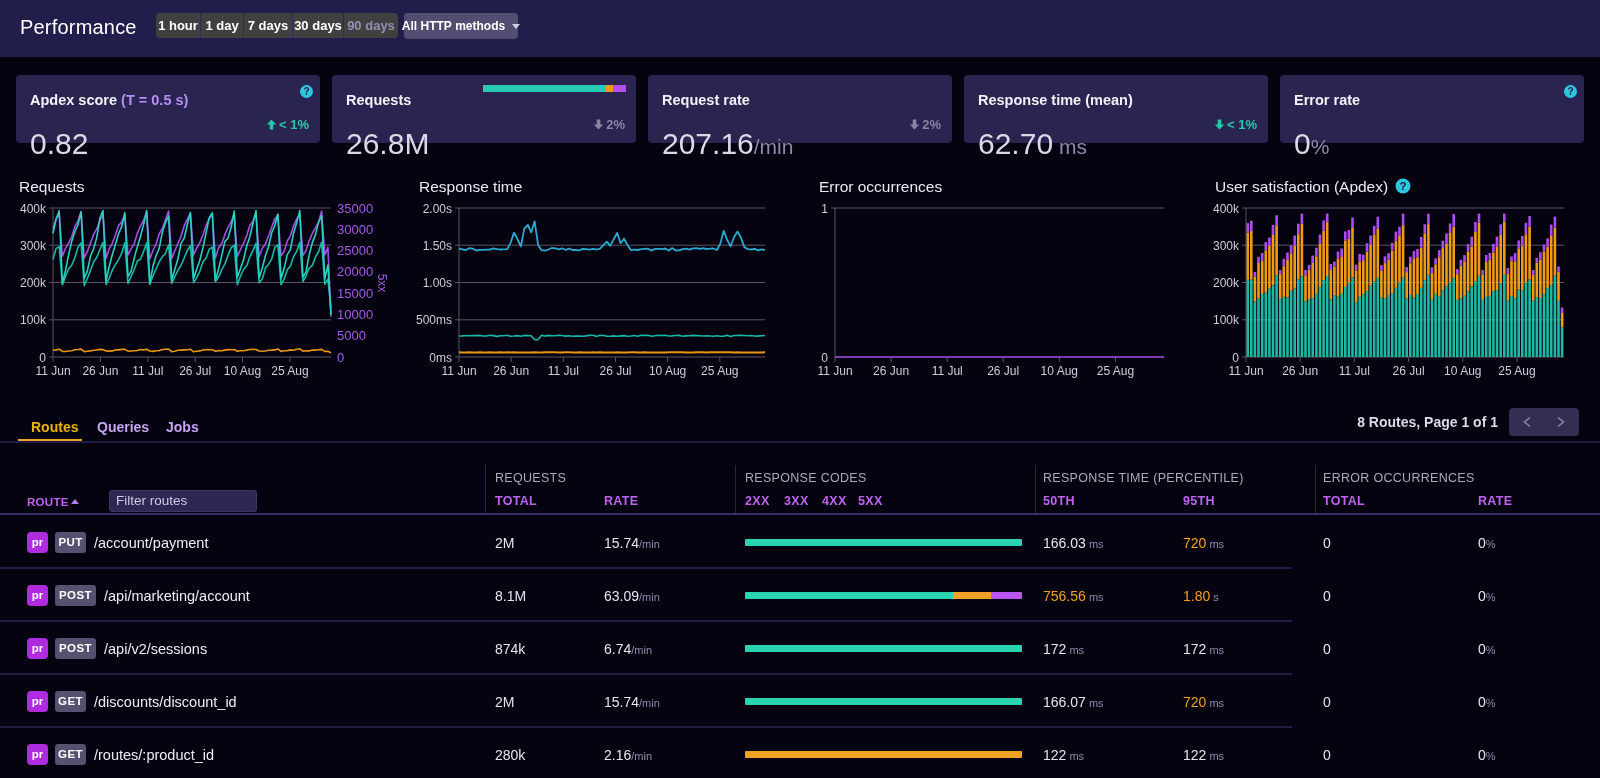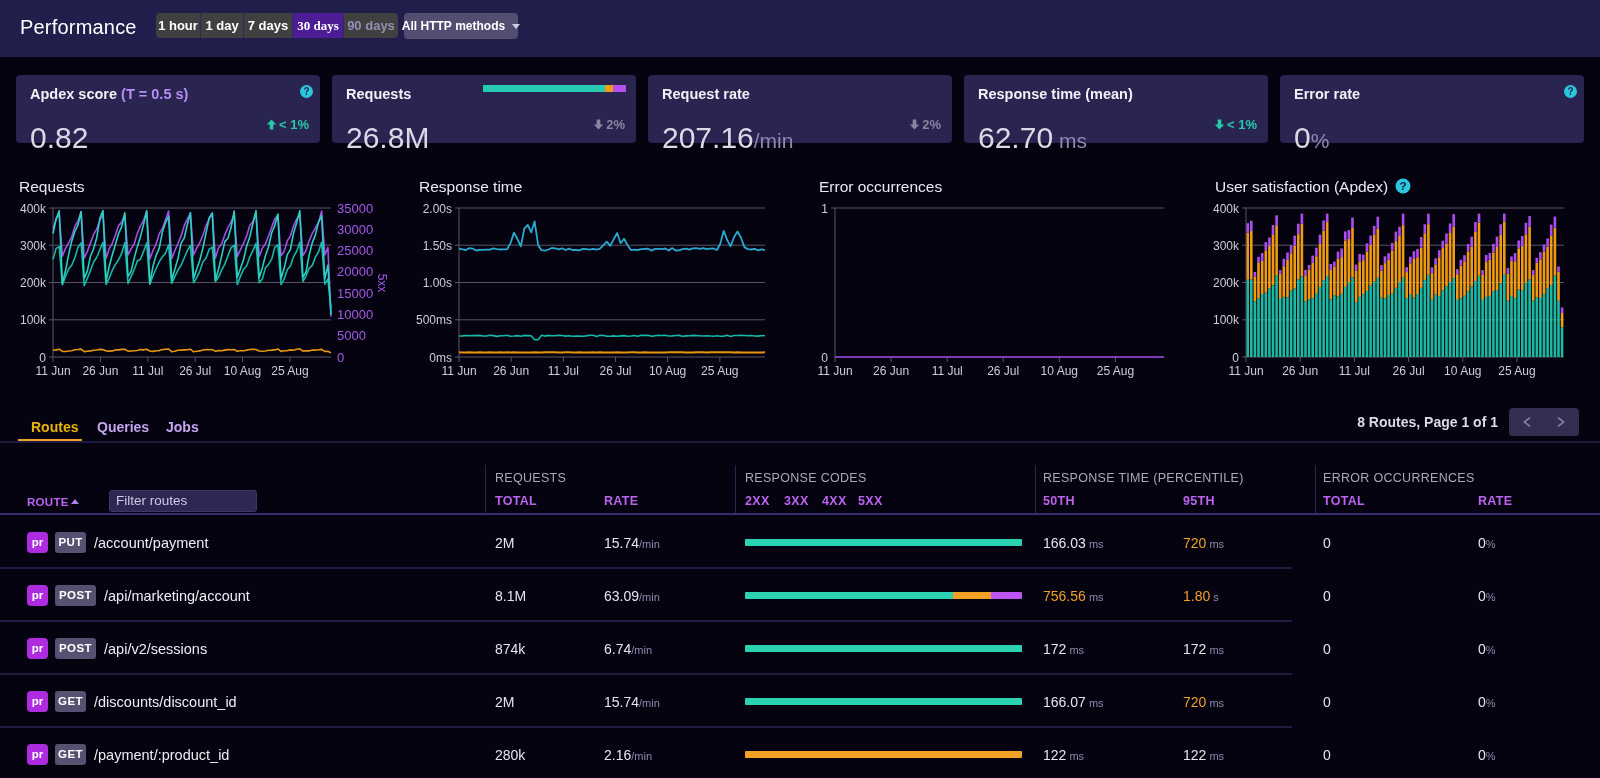--- a/index.html
+++ b/index.html
@@ -7,7 +7,7 @@
 .hdr h1 { position:absolute; left:20px; top:16px; color:#fff; font-size:20px; font-weight:500; letter-spacing:0.2px; }
 .btngrp { position:absolute; left:156px; top:13px; display:flex; height:25px; border-radius:4px; overflow:hidden; }
 .btngrp span { display:block; line-height:25px; text-align:center; font-size:13px; font-weight:700; color:#fff; background:#404040; border-right:1px solid #2f2a55; }
-.btngrp span.on { background:#4c1d95;font-family:Liberation Serif, serif; }
+.btngrp span.on { background:#404040; }
 .btngrp span.dim { color:#948fb3; border-right:none; }
 .ddl { position:absolute; left:404px; top:13px; width:114px; height:26px; background:#534d71; border-radius:4px; color:#fff; font-size:12px; font-weight:700; display:flex; align-items:center; justify-content:center; }
 .caret { display:inline-block; width:0; height:0; border-left:4px solid transparent; border-right:4px solid transparent; border-top:5px solid #cfcde0; margin-left:7px; vertical-align:middle; }

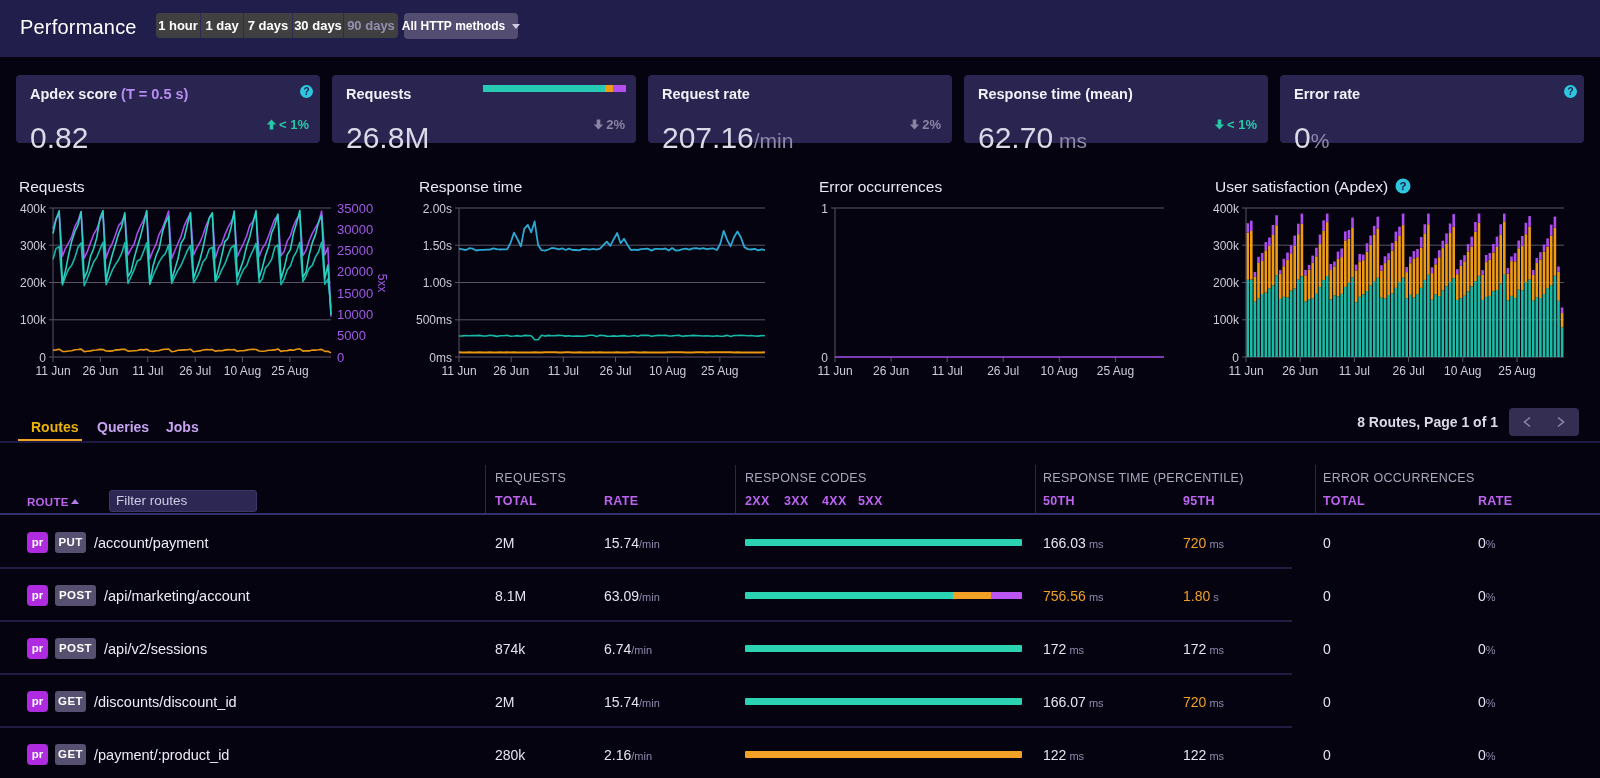--- a/index.html
+++ b/index.html
@@ -11,7 +11,7 @@
 .btngrp span.dim { color:#948fb3; border-right:none; }
 .ddl { position:absolute; left:404px; top:13px; width:114px; height:26px; background:#534d71; border-radius:4px; color:#fff; font-size:12px; font-weight:700; display:flex; align-items:center; justify-content:center; }
 .caret { display:inline-block; width:0; height:0; border-left:4px solid transparent; border-right:4px solid transparent; border-top:5px solid #cfcde0; margin-left:7px; vertical-align:middle; }
-.card { position:absolute; top:75px; width:304px; height:68px; background:#2a2450; border-radius:4px; padding:11px 14px; }
+.card { position:absolute; top:75px; width:304px; height:68px; background:#2a2450; border-radius:4px; padding:17px 14px; }
 .clabel { color:#f2f1f7; font-size:14.5px; font-weight:700; }
 .clabel .pp { color:#b88ef5; }
 .cvalue { color:#dbd9e8; font-size:30px; margin-top:19px; }

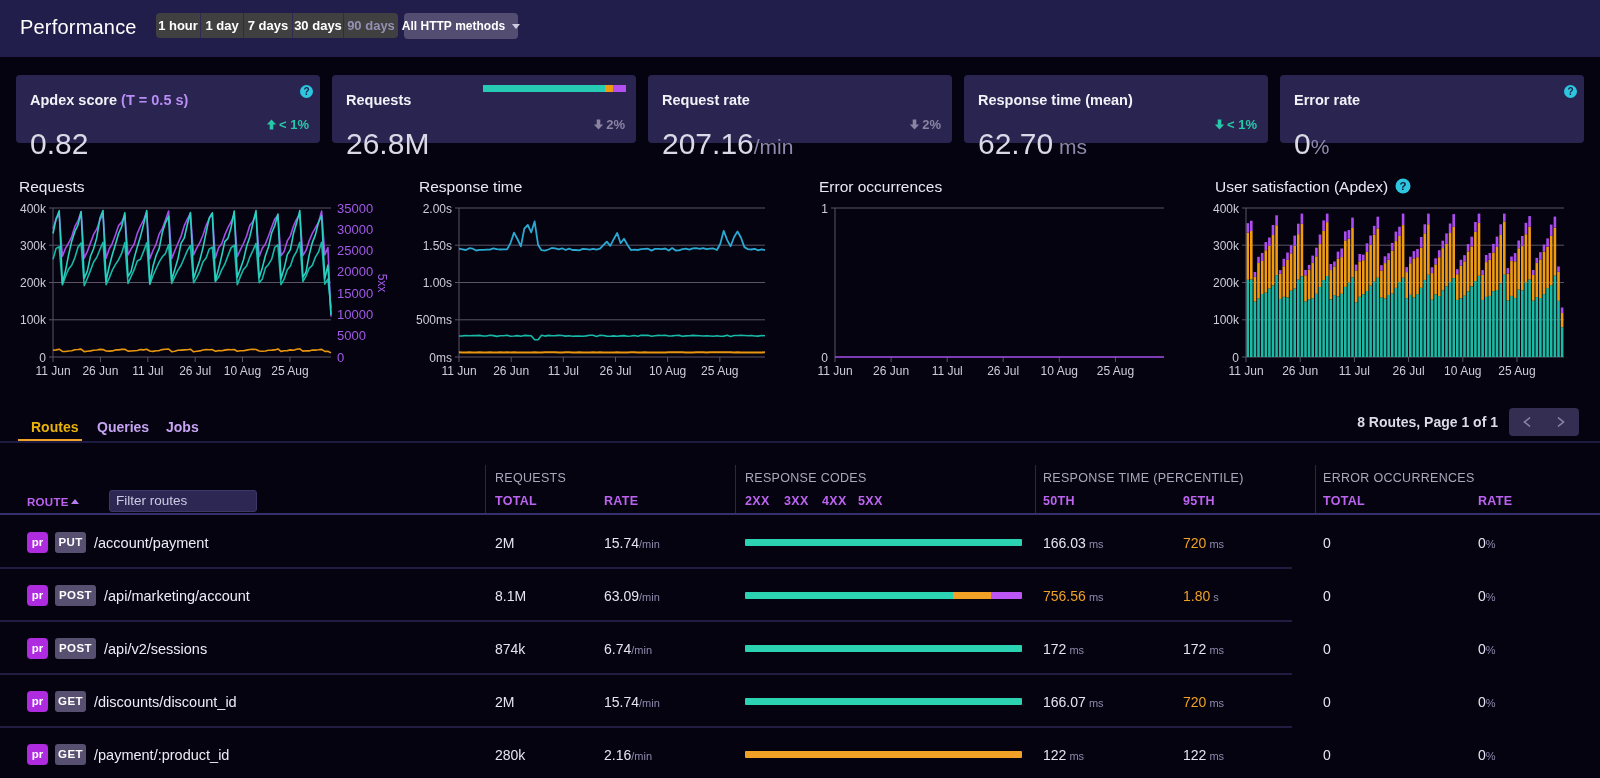--- a/index.html
+++ b/index.html
@@ -596,7 +596,7 @@
 <div class="trow" style="top:728px">
 <span class="prb">pr</span>
 <span class="mb" style="width:31px">GET</span>
-<span class="path" style="left:94px">/payment/:product_id</span>
+<span class="path" style="left:94px">/routes/:product_id</span>
 <span class="cell" style="left:495px">280k</span>
 <span class="cell" style="left:604px">2.16<span class="unit">/min</span></span>
 <div class="rbar">

